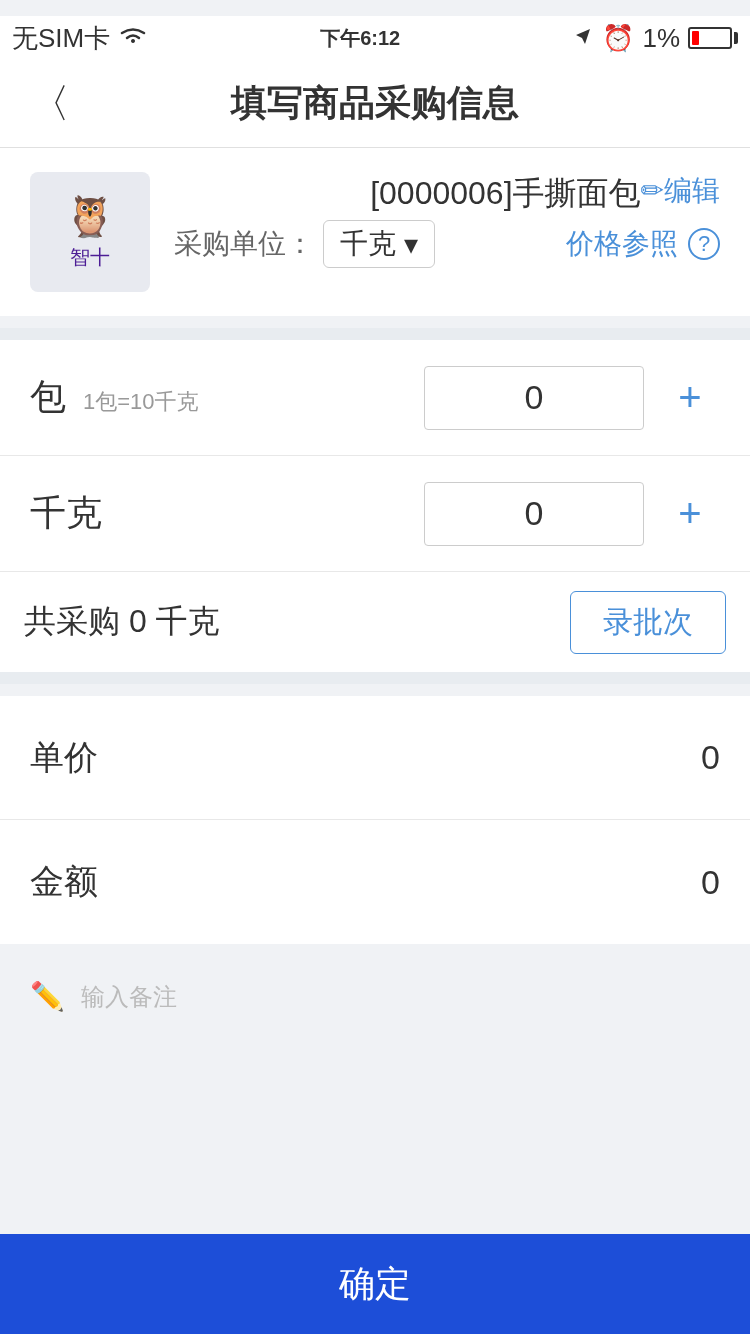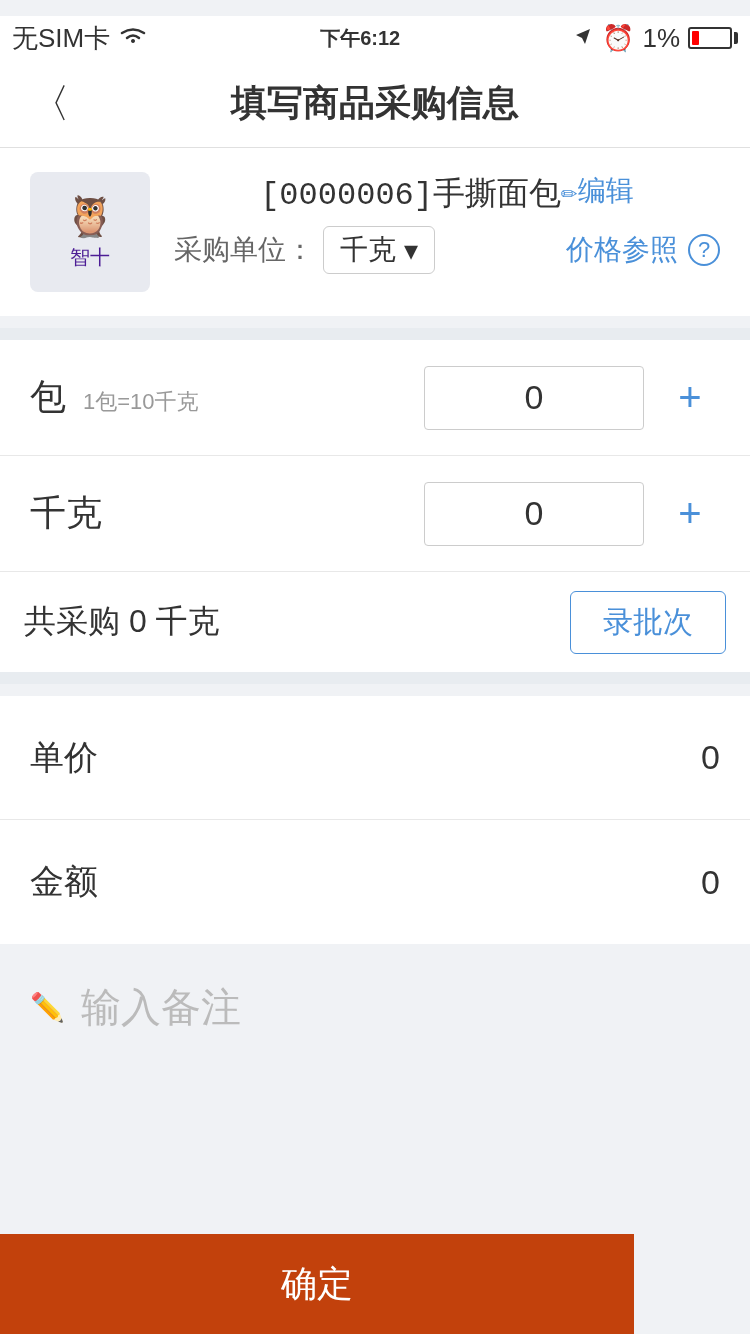--- a/index.html
+++ b/index.html
@@ -128,10 +128,9 @@
     }
     .product-header {
       display: flex;
-      justify-content: center;
+      justify-content: flex-end;
       align-items: flex-start;
-      margin-bottom: 10px;
-      font-family: Liberation Mono, monospace;
+      margin-bottom: 4px;
     }
     .product-name {
       font-size: 32px;

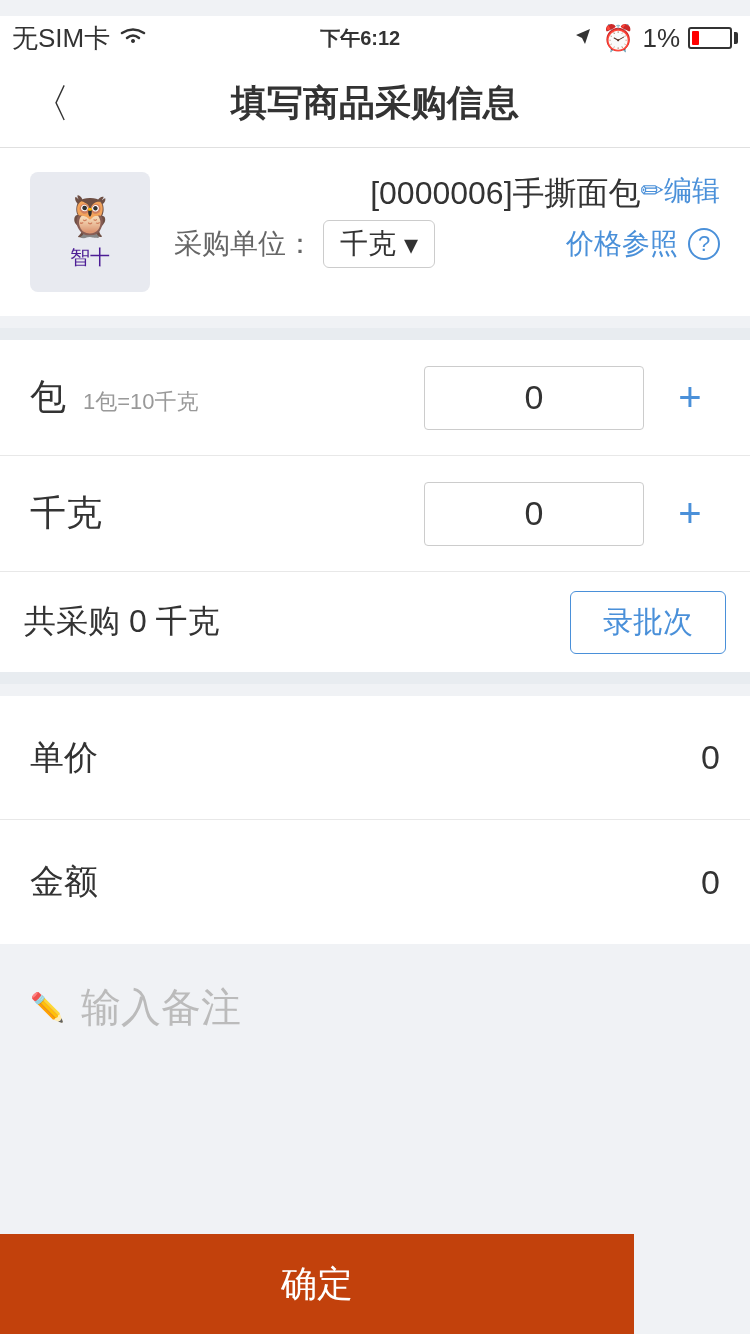--- a/index.html
+++ b/index.html
@@ -306,7 +306,7 @@
     }
     .remark-placeholder {
       color: #bbb;
-      font-size: 40px;
+      font-size: 24px;
     }
 
     

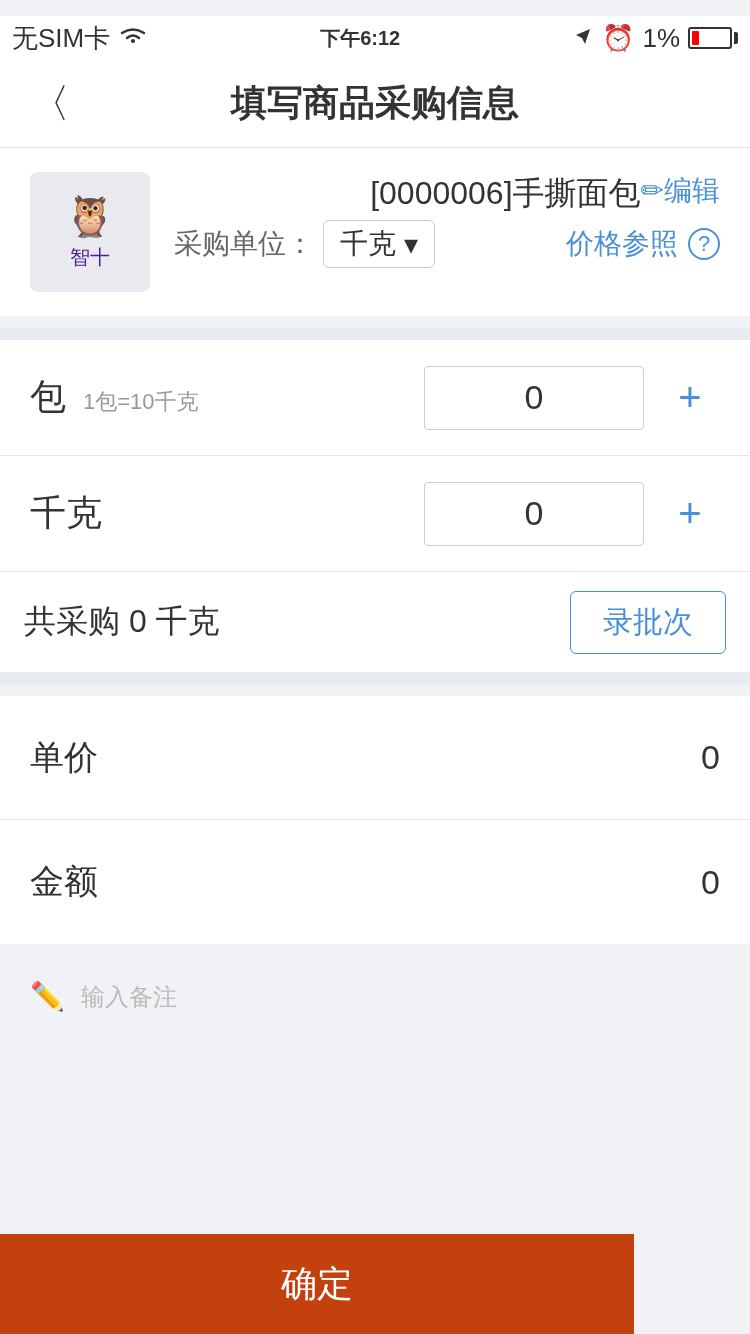--- a/index.html
+++ b/index.html
@@ -321,9 +321,9 @@
       position: fixed;
       bottom: 0;
       left: 0;
-      width: 634px;
+      width: 750px;
       height: 100px;
-      background: #c2410c;
+      background: #1d4ed8;
       color: #fff;
       font-size: 36px;
       font-weight: 500;

